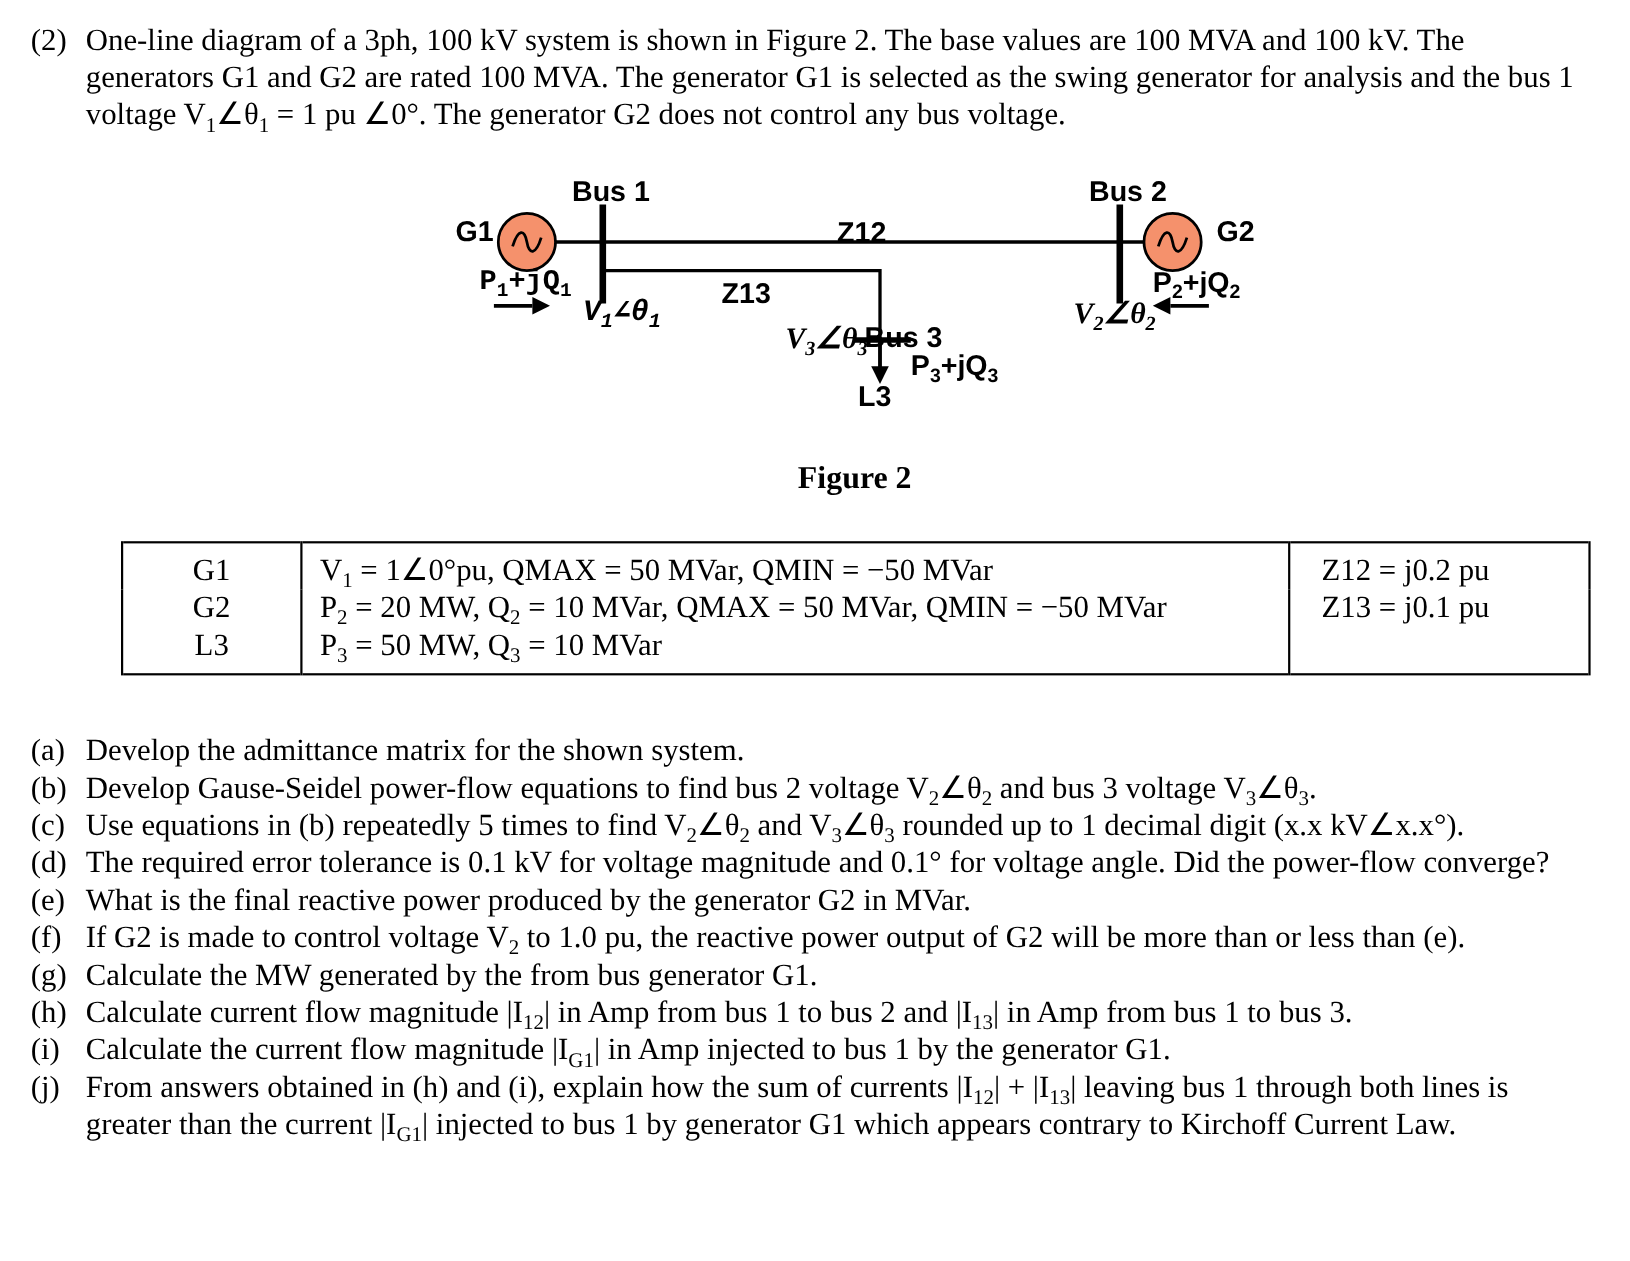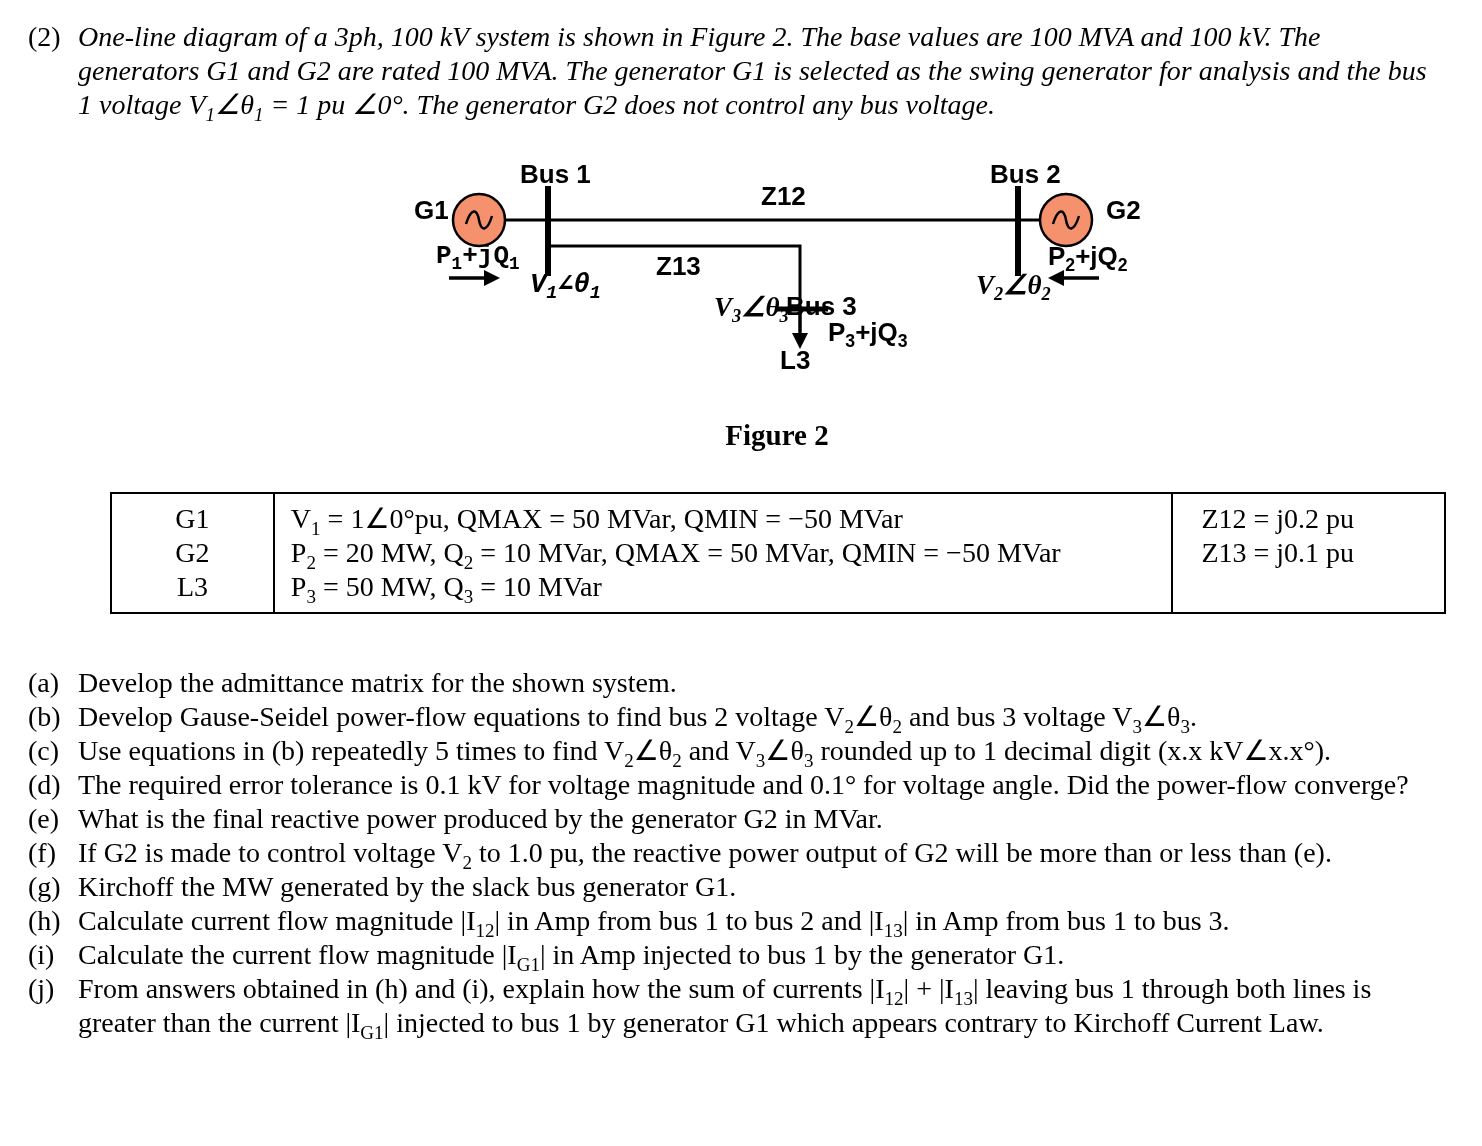--- a/index.html
+++ b/index.html
@@ -14,7 +14,7 @@
   
   .hang { display:flex; line-height:34px; }
   .hang-label { flex:0 0 50px; width:50px; }
-  .hang-text { flex:1;font-style:italic; }
+  .hang-text { flex:1; }
 
   
   .diagram { position:relative; height:215px; margin-top:36px; }

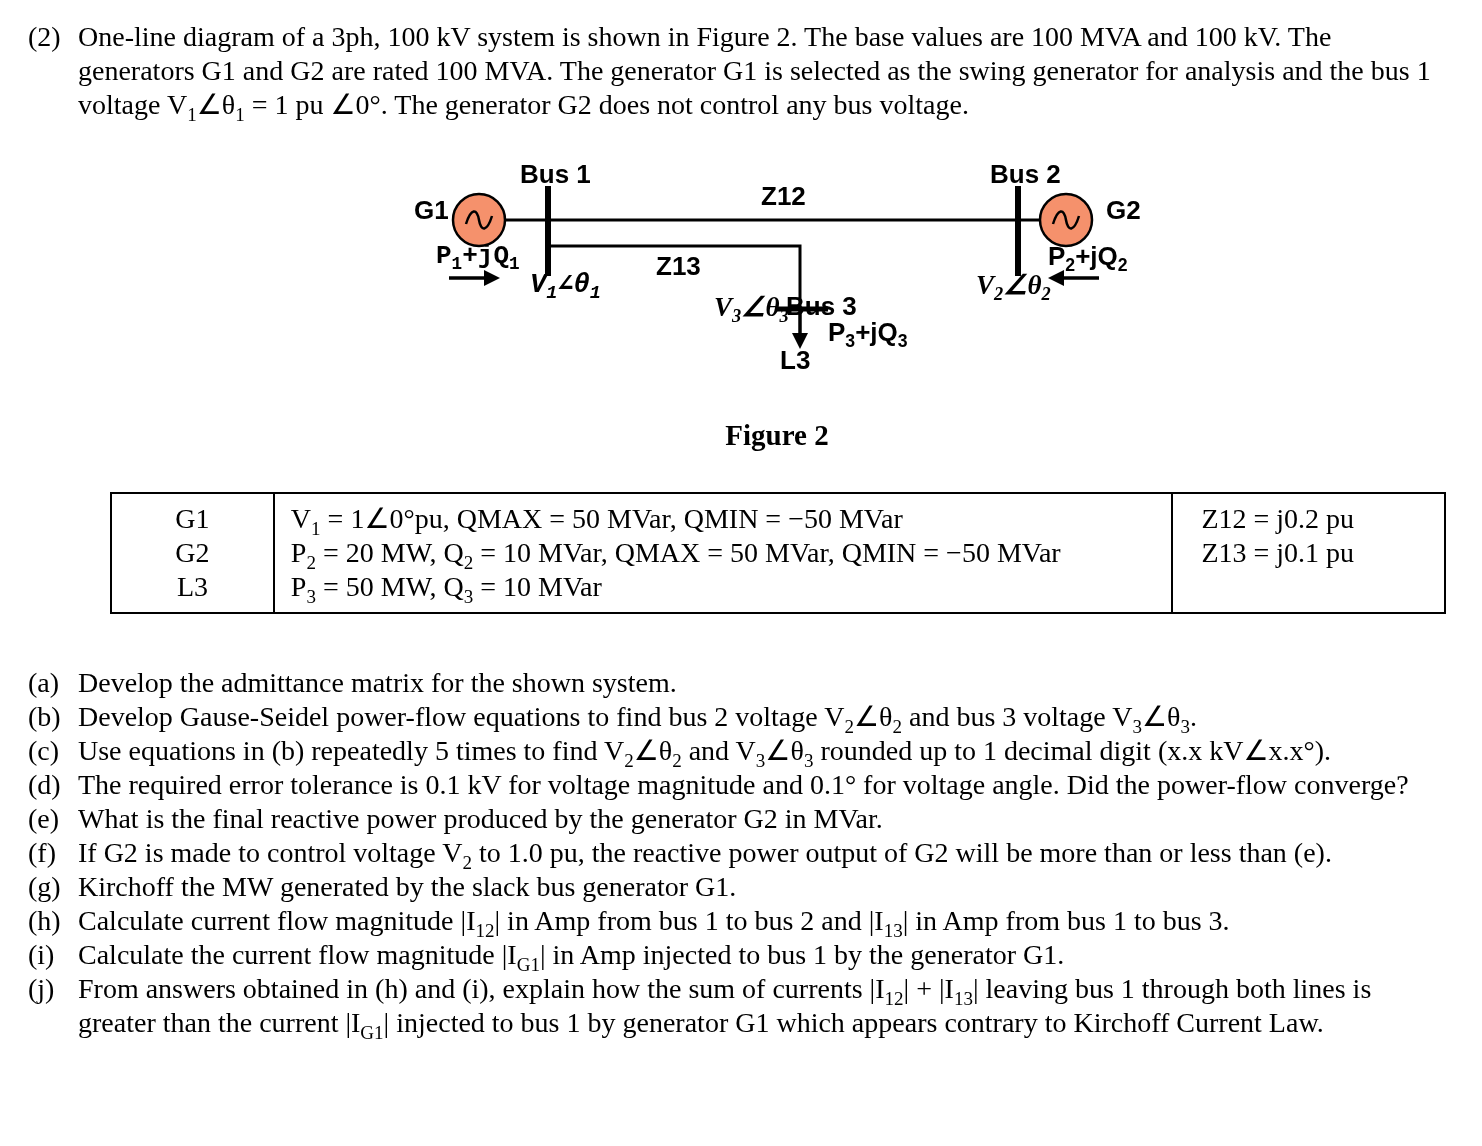--- a/index.html
+++ b/index.html
@@ -104,7 +104,7 @@
     <div class="dlabel" style="left:962px; top:2px;">Bus 2</div>
     <div class="dlabel" style="left:386px; top:38px;">G1</div>
     <div class="dlabel" style="left:1078px; top:38px;">G2</div>
-    <div class="dlabel" style="left:733px; top:24px;">Z12</div>
+    <div class="dlabel" style="left:733px; top:39px;">Z12</div>
     <div class="dlabel" style="left:628px; top:94px;">Z13</div>
     <div class="dlabel" style="left:408px; top:84px;font-family:Liberation Mono, monospace;">P<sub>1</sub>+jQ<sub>1</sub></div>
     <div class="dlabel" style="left:1020px; top:84px;">P<sub>2</sub>+jQ<sub>2</sub></div>

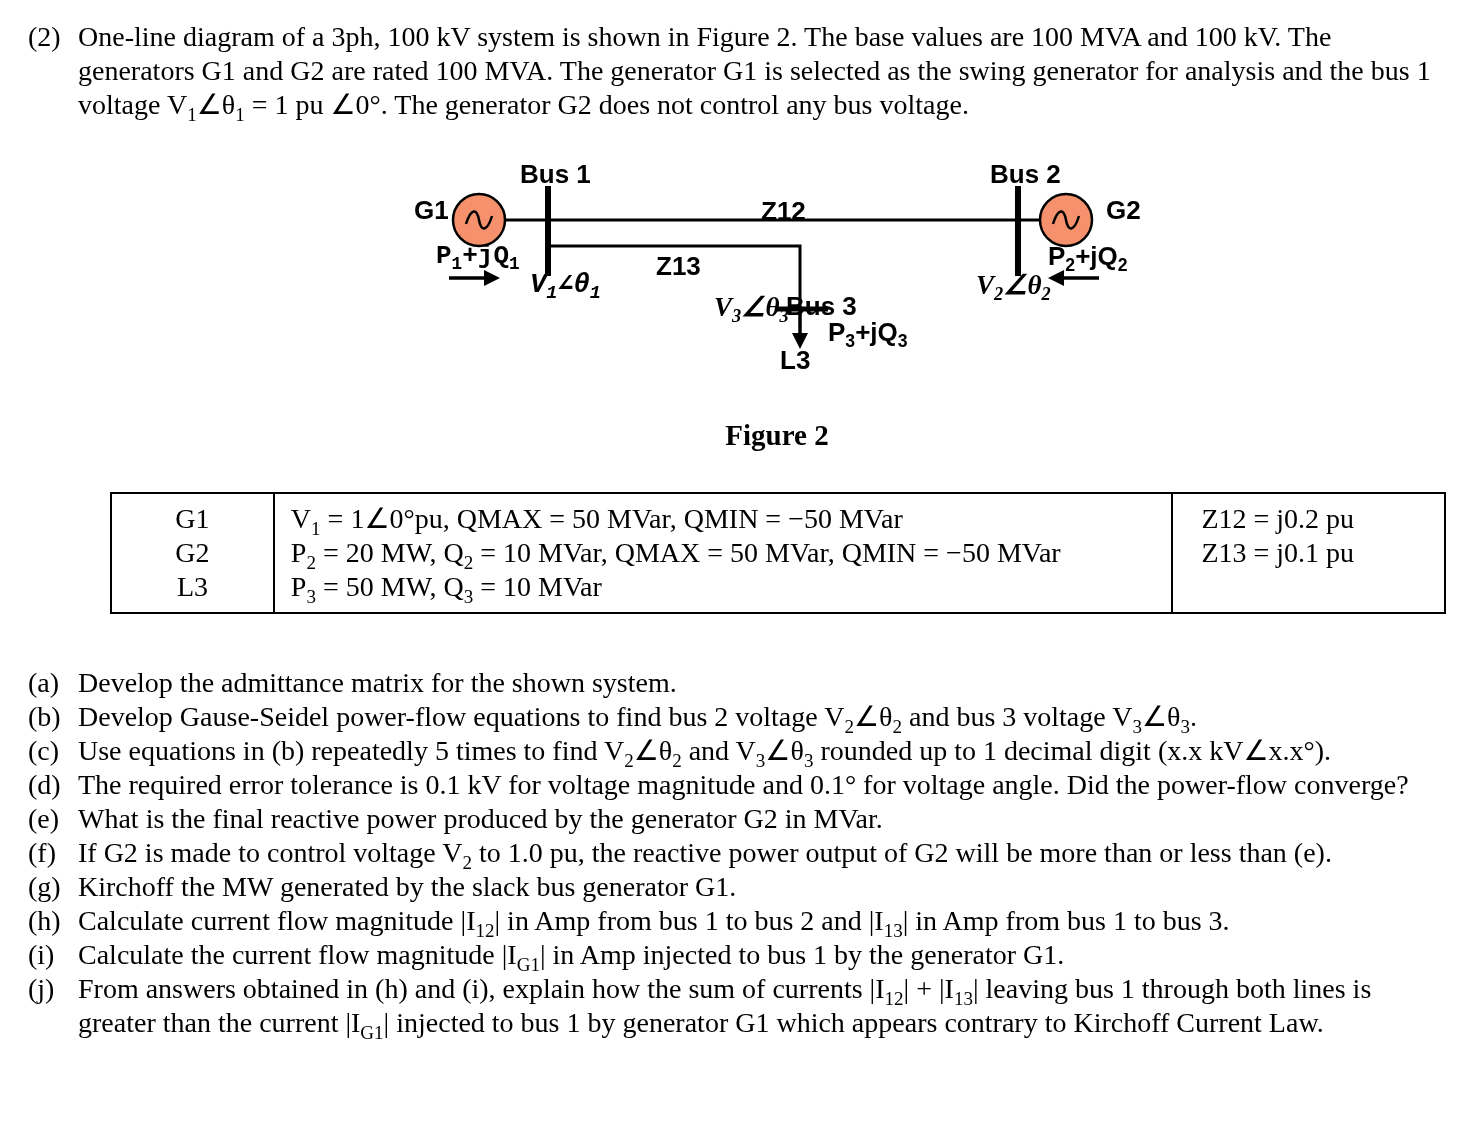--- a/index.html
+++ b/index.html
@@ -165,7 +165,7 @@
     </div>
     <div class="q">
       <span class="q-label">(g)</span>
-      <div class="q-text">Kirchoff the MW generated by the slack bus generator G1.</div>
+      <div class="q-text">Calculate the MW generated by the from bus generator G1.</div>
     </div>
     <div class="q">
       <span class="q-label">(h)</span>

